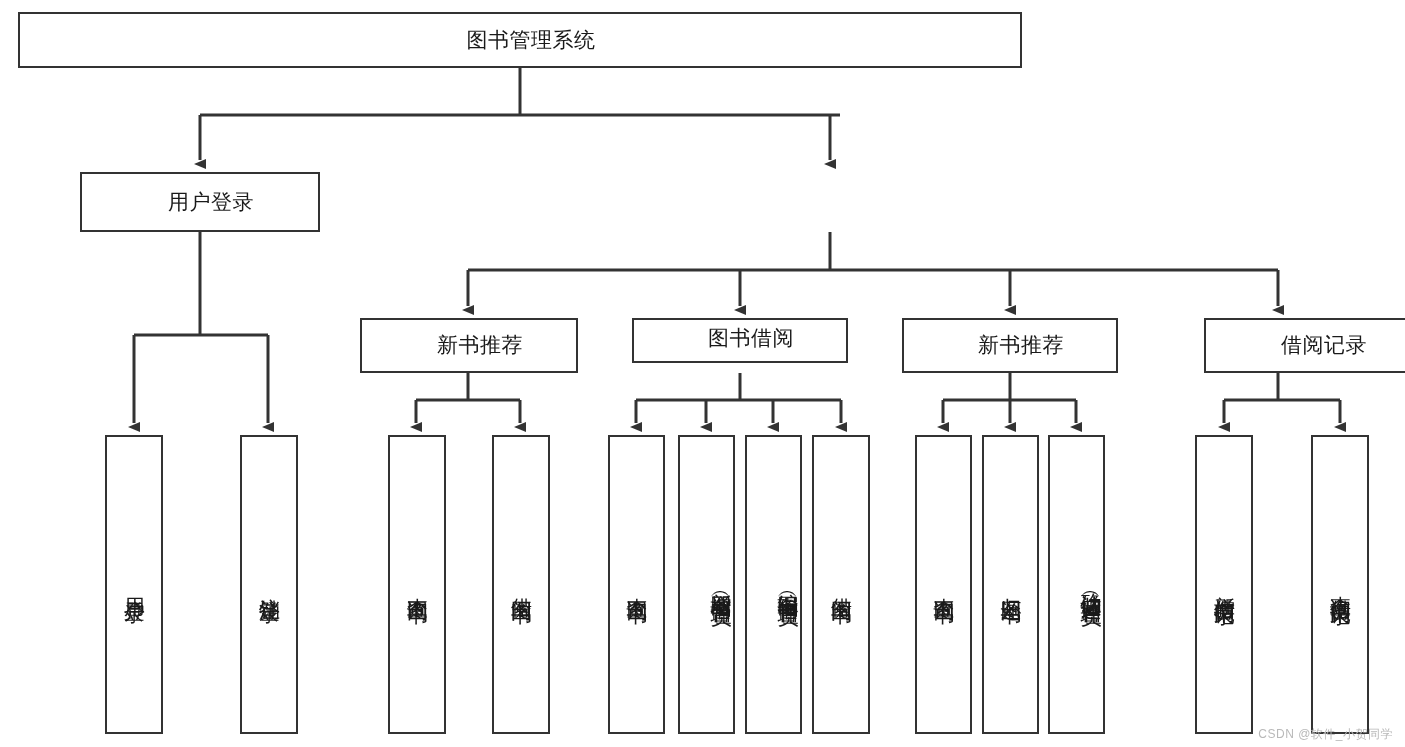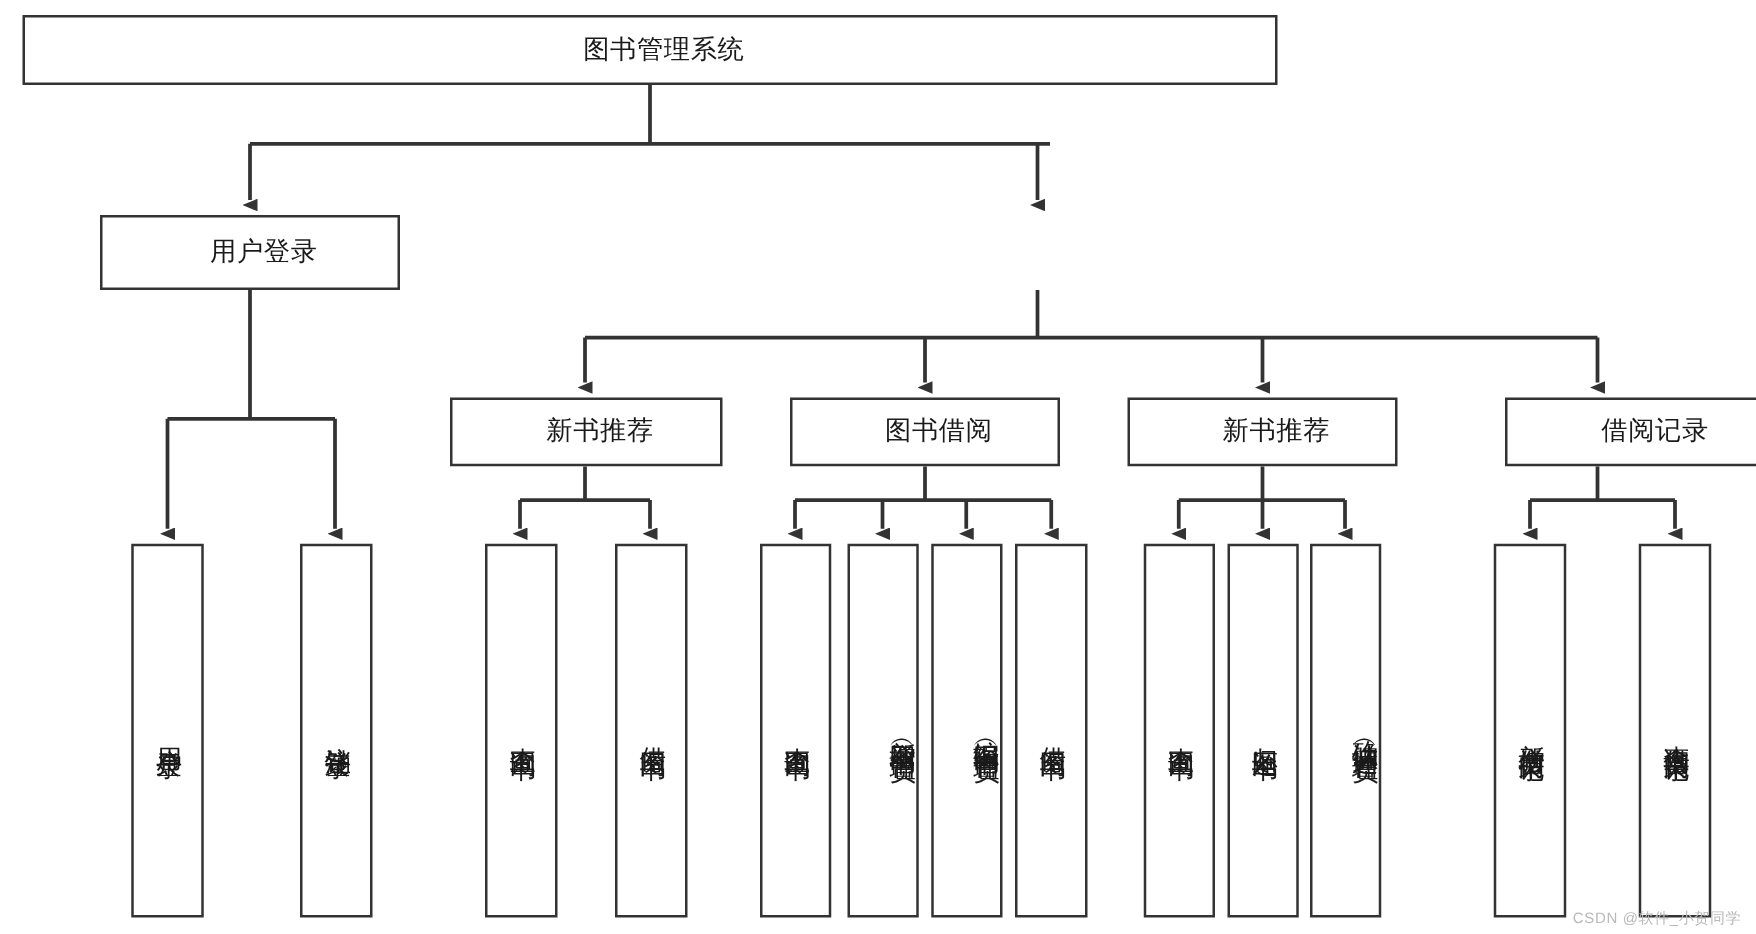--- a/index.html
+++ b/index.html
@@ -128,7 +128,7 @@
   <div class="node h" style="left:360px; top:318px; width:218px; height:55px;">
     <span>新书推荐</span>
   </div>
-  <div class="node h" style="left:632px; top:318px; width:216px; height:55px;">
+  <div class="node h" style="left:632px; top:318px; width:216px; height:45px;font-family:Liberation Mono, monospace;">
     <span>图书借阅</span>
   </div>
   <div class="node h" style="left:902px; top:318px; width:216px; height:55px;">

